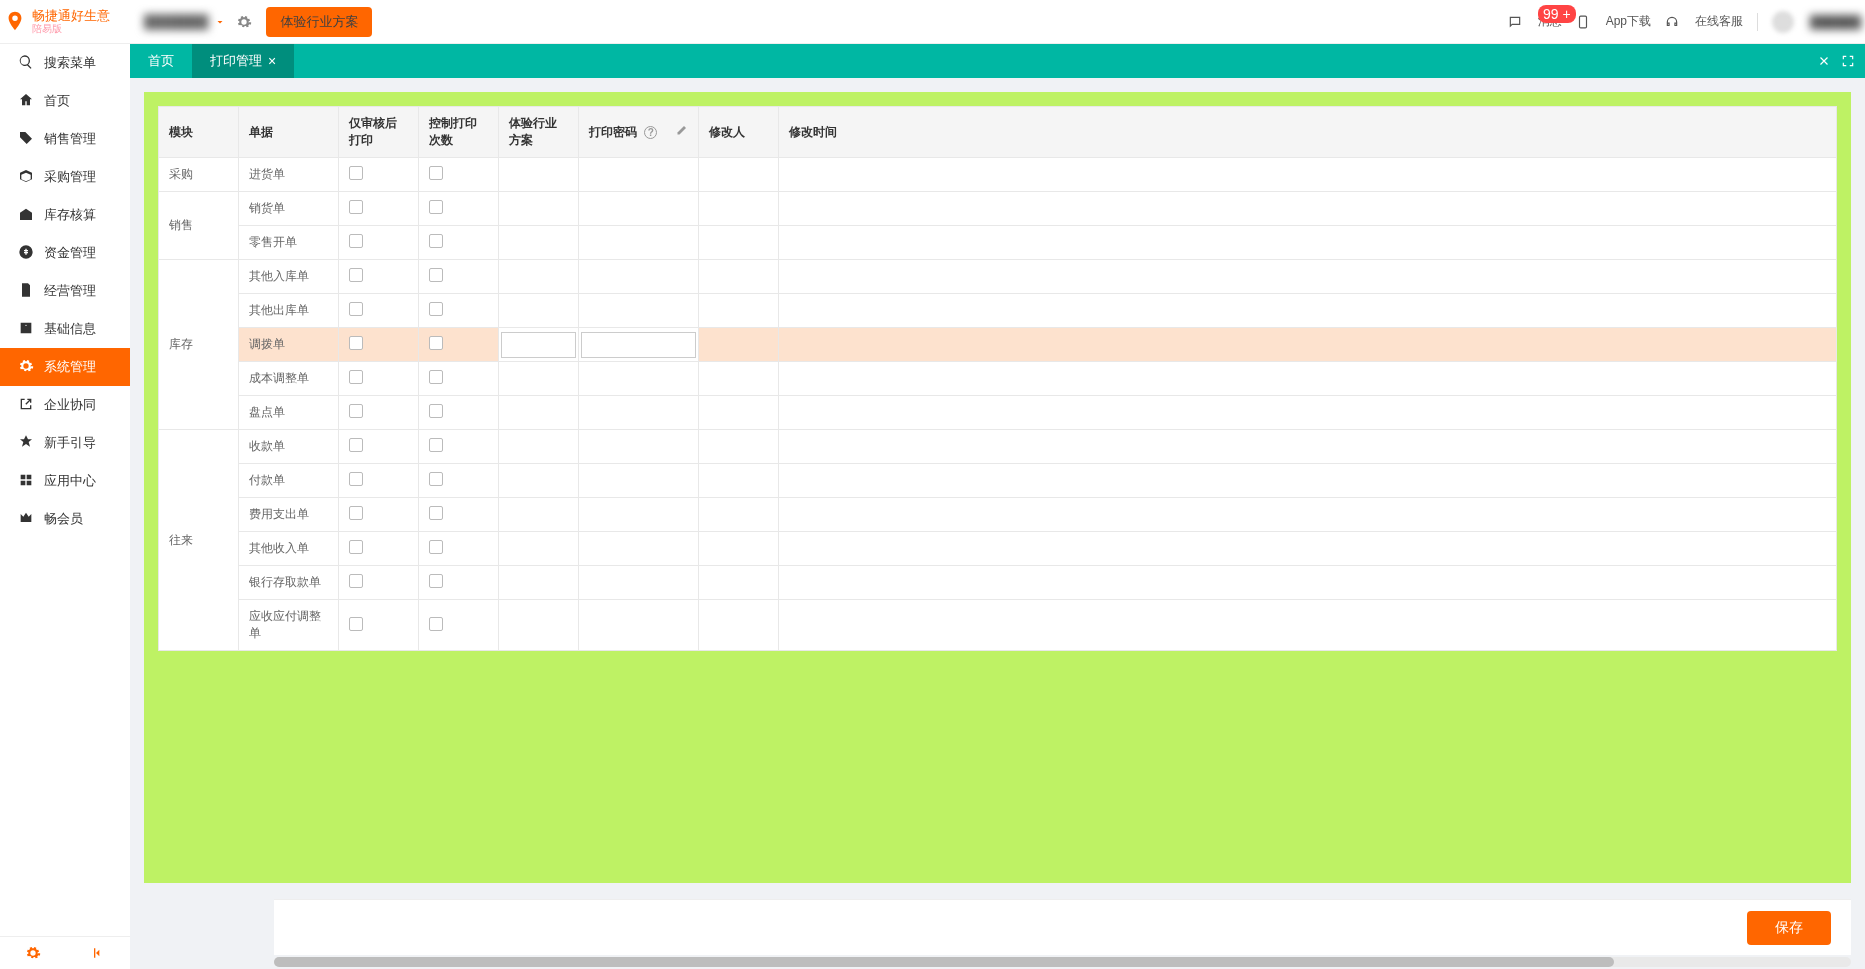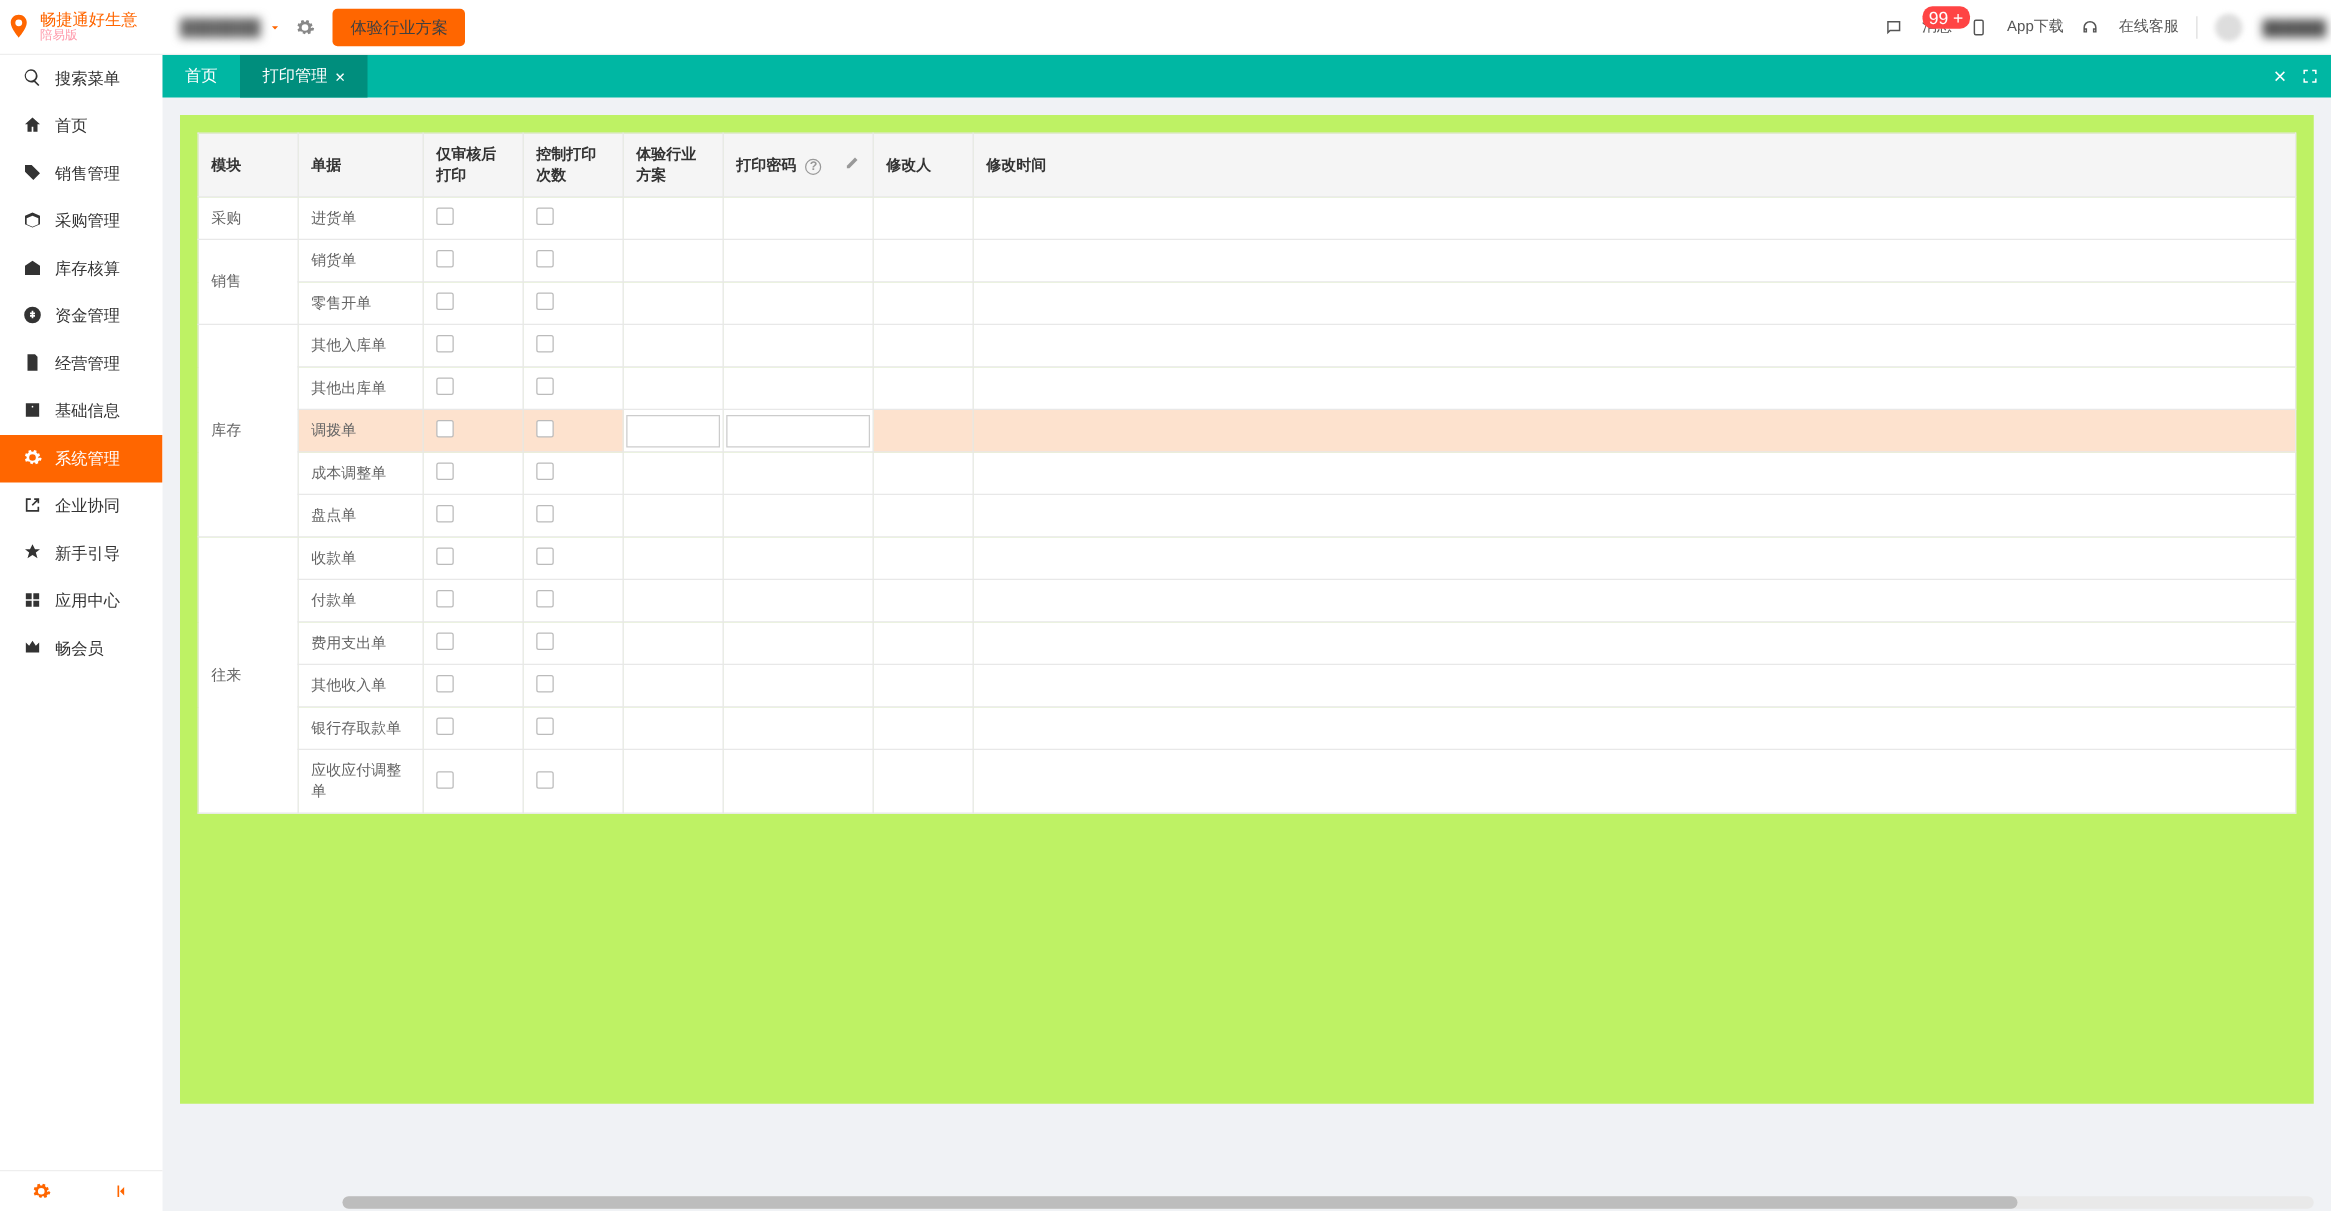--- a/index.html
+++ b/index.html
@@ -425,6 +425,9 @@
         </tbody>
     </table>
   </div>
+  <div class="footer">
+    <button class="save-btn">保存</button>
+  </div>
   <div class="scrollbar-h">
     <div class="thumb"></div>
   </div>

